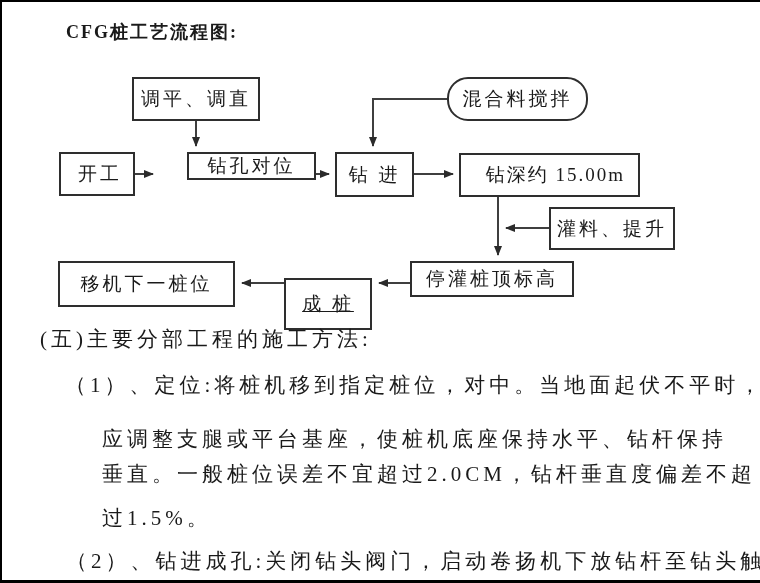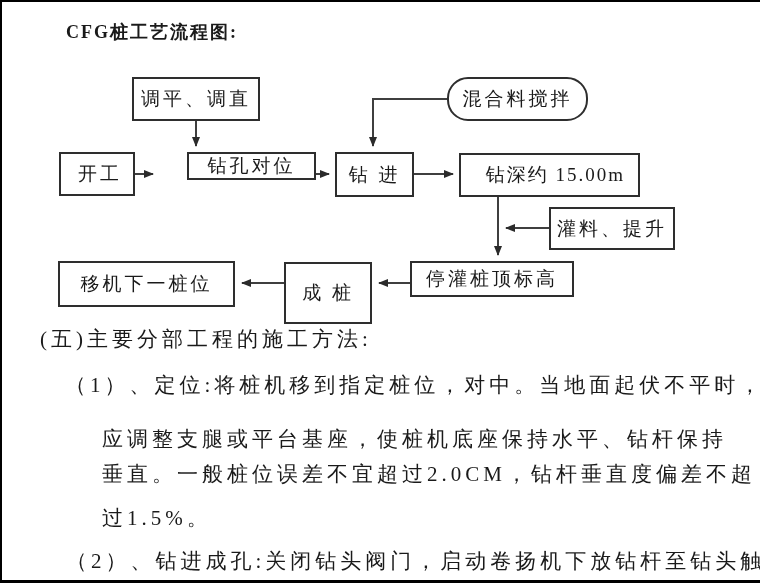--- a/index.html
+++ b/index.html
@@ -39,7 +39,7 @@
   .b-depth{left:457px;top:151px;width:181px;height:44px;letter-spacing:2px;padding-left:12px;}
   .b-filllift{left:547px;top:205px;width:126px;height:43px;}
   .b-stopfill{left:408px;top:259px;width:164px;height:36px;}
-  .b-piledone{left:282px;top:260px;width:88px;height:62px;}
+  .b-piledone{left:282px;top:276px;width:88px;height:52px;text-decoration:underline;}
   .b-movenext{left:56px;top:259px;width:177px;height:46px;}
   .bl{
     position:absolute;

